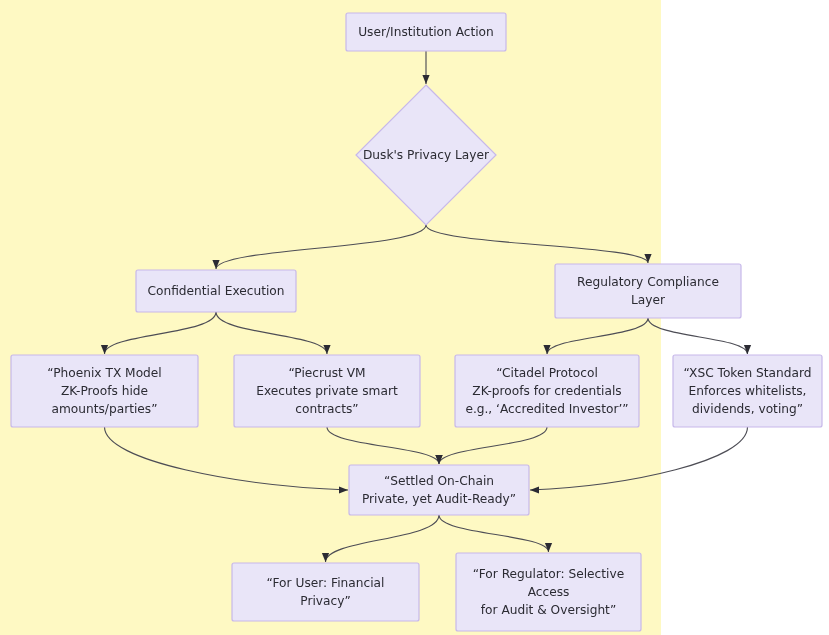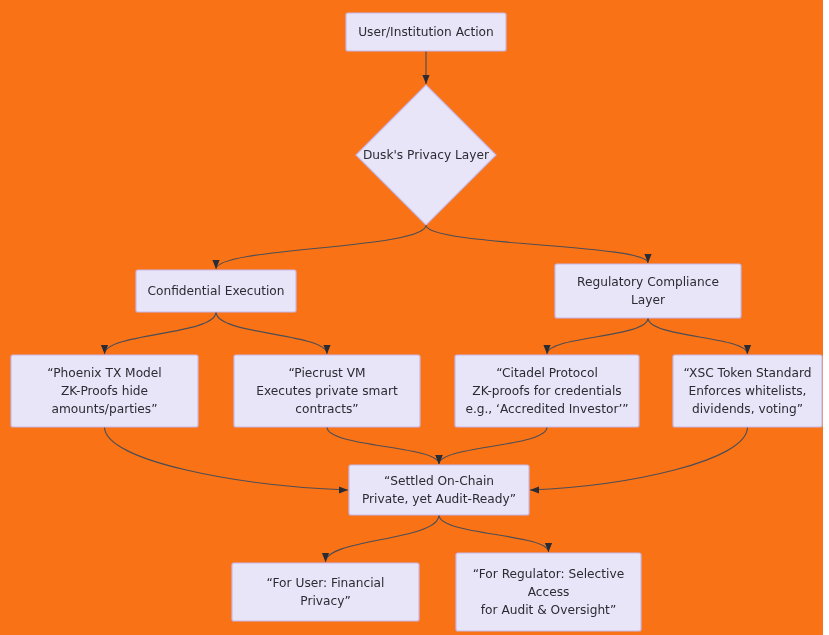--- a/index.html
+++ b/index.html
@@ -15,9 +15,9 @@
   }
   #flowchart-root {
     position: relative;
-    width: 823px;
+    width: 661px;
     height: 635px;
-    background: #f97316;
+    background: #fef9c3;
   }
   svg.diagram {
     display: block;

